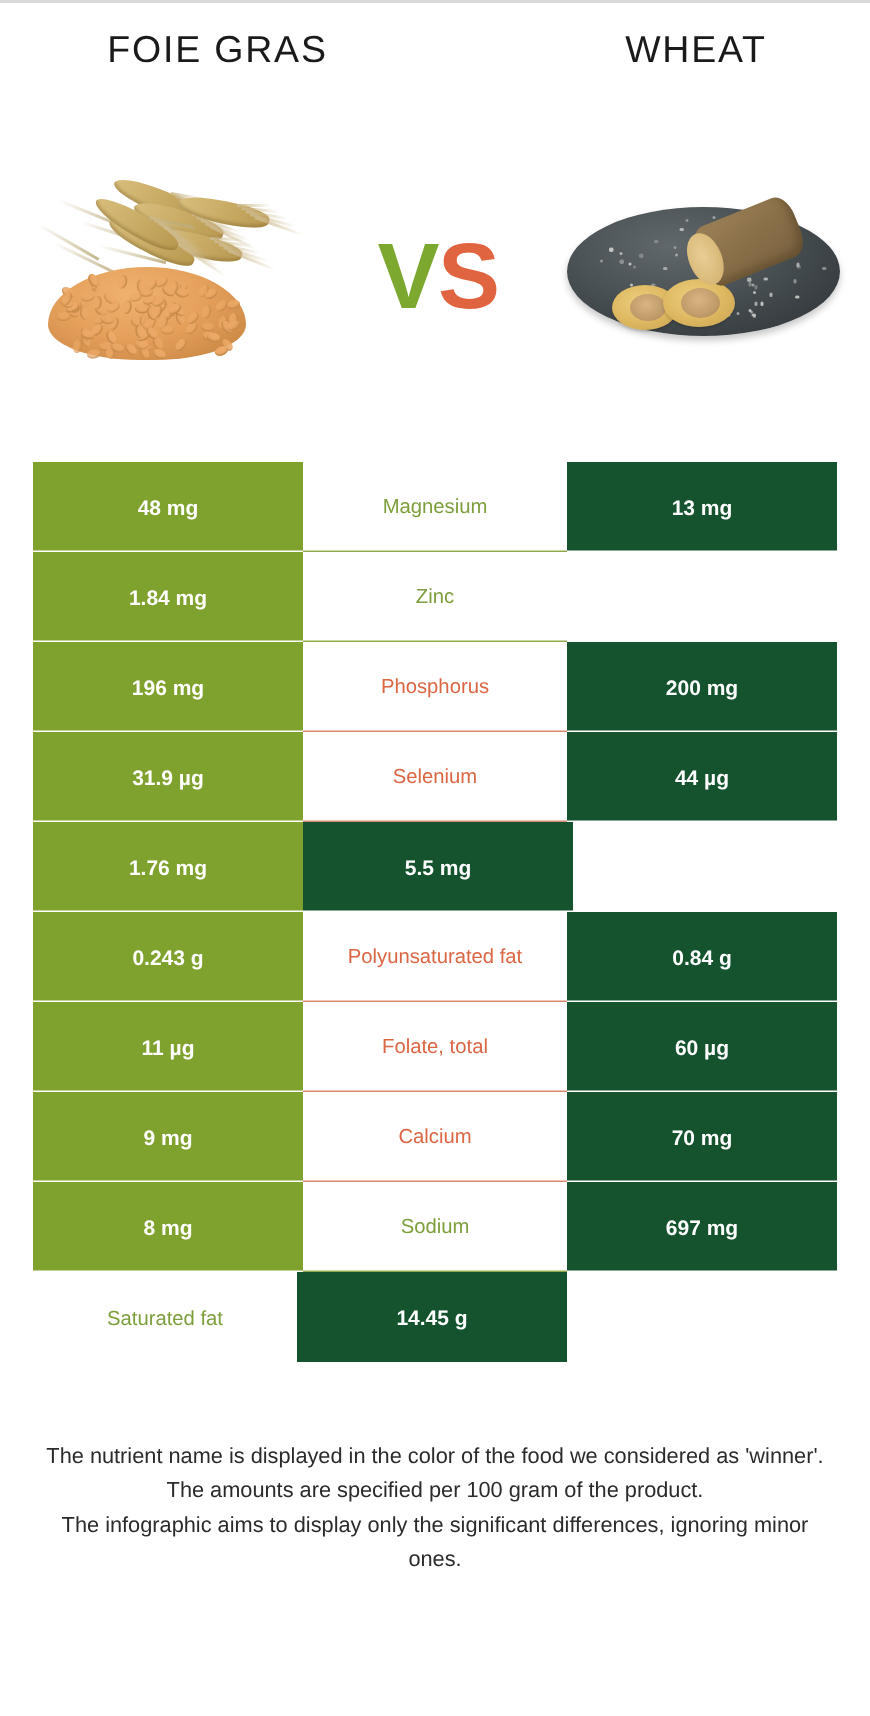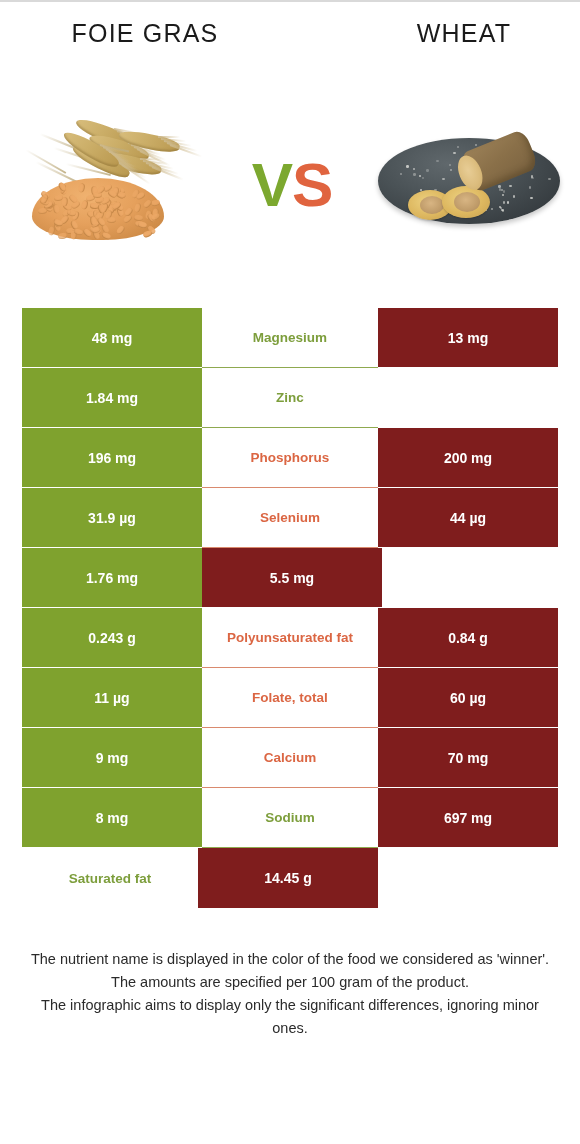--- a/index.html
+++ b/index.html
@@ -176,7 +176,7 @@
   .cell-mid {
     width: 176px;
     background: #ffffff;
-    font-weight: 700;
+    font-weight: 400;
     font-size: 13.5px;
   }
   .cell-right {

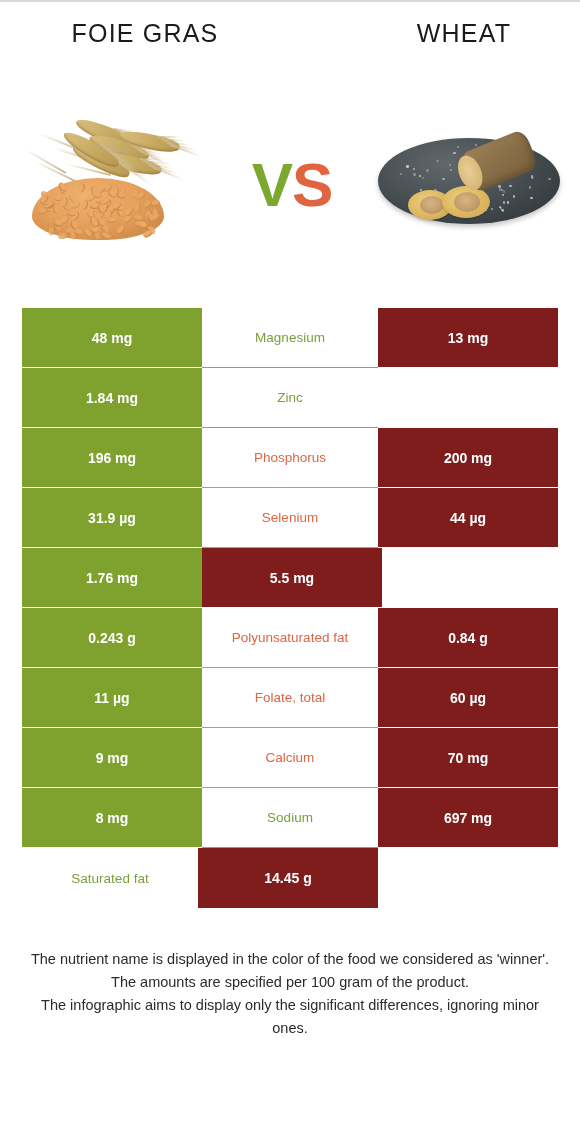--- a/index.html
+++ b/index.html
@@ -181,7 +181,7 @@
   }
   .cell-right {
     width: 180px;
-    background: #7f1d1d;
+    background: #14532d;
     color: #ffffff;
     font-weight: 600;
     border-bottom: 1.5px solid #ffffff;

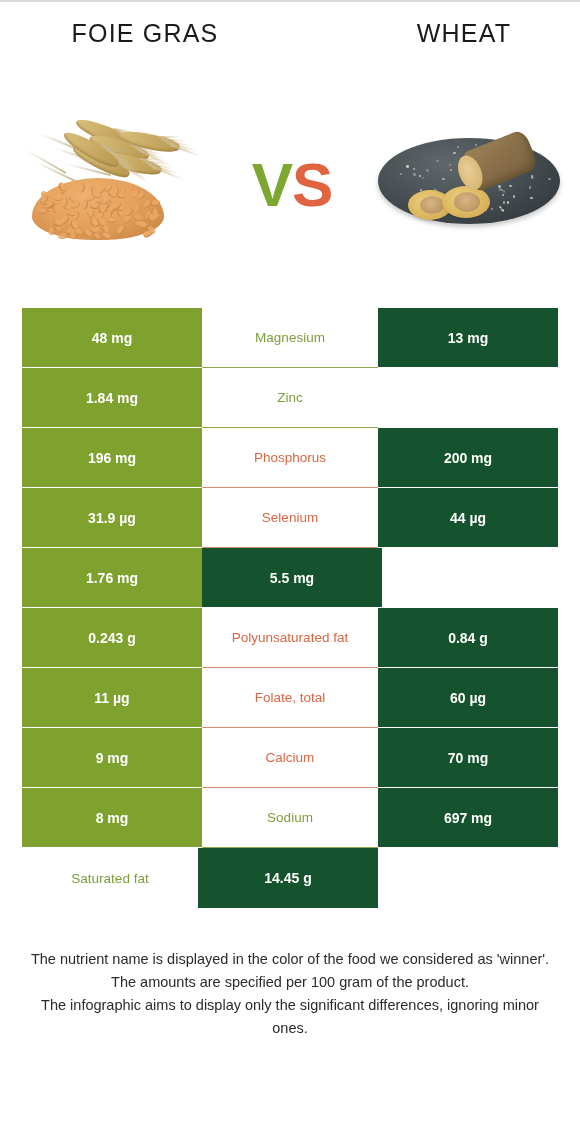--- a/index.html
+++ b/index.html
@@ -195,7 +195,7 @@
 
   
   .footer {
-    margin-top: 40px;
+    margin-top: 52px;
     padding: 0 22px;
     text-align: center;
     font-size: 14.5px;

